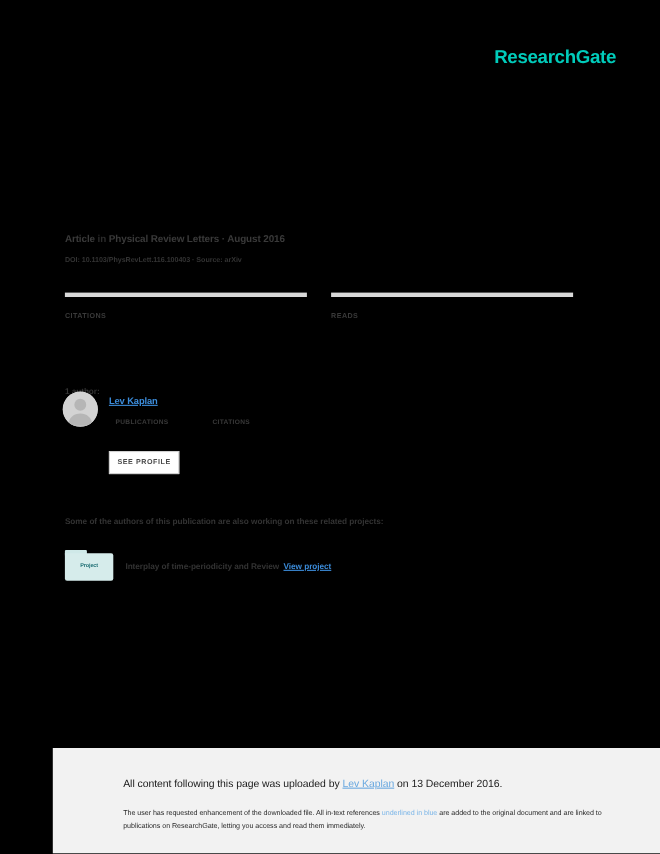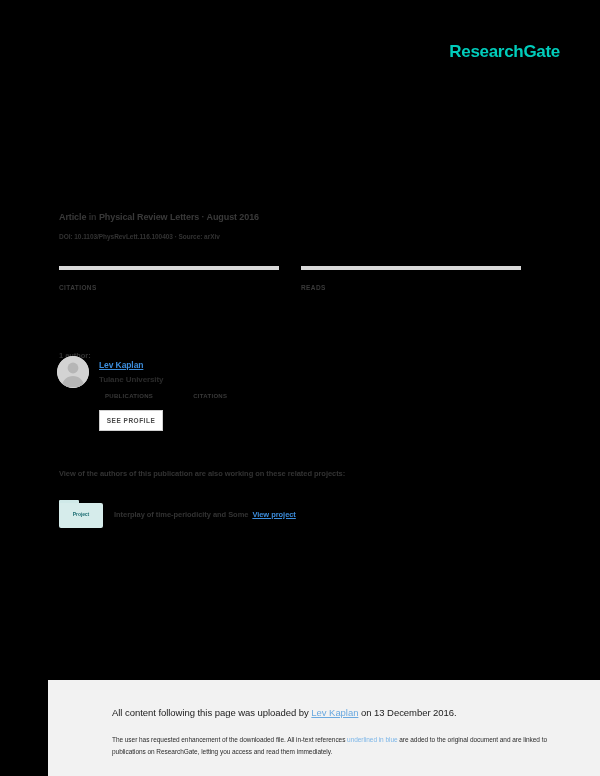--- a/index.html
+++ b/index.html
@@ -332,7 +332,6 @@
     </div>
     <div class="author-info">
       <a class="author-name" href="#">Lev Kaplan</a>
-      <div class="author-affil">Tulane University</div>
       <div class="author-stats">
         <div>
           <div class="a-stat-value"></div>

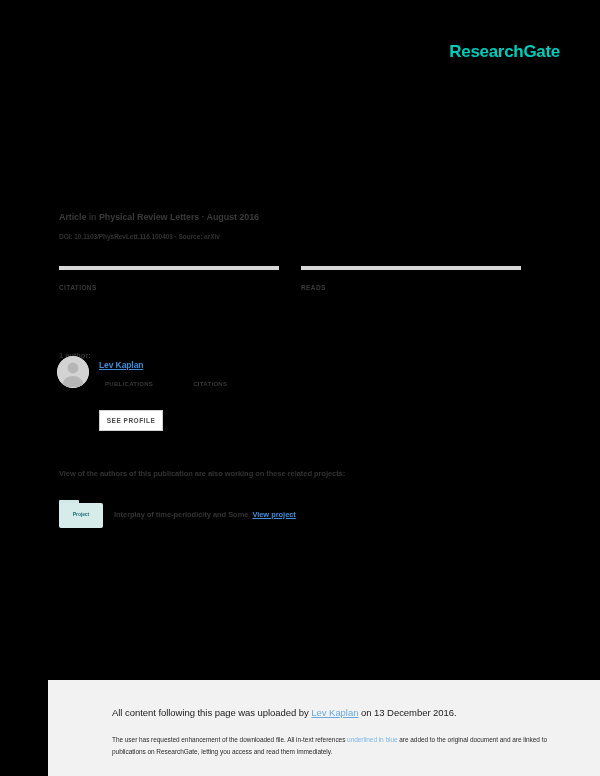--- a/index.html
+++ b/index.html
@@ -347,7 +347,7 @@
 
   <div class="see-profile">SEE PROFILE</div>
 
-  <div class="projects-head">View of the authors of this publication are also working on these related projects:</div>
+  <div class="projects-head">Some of the authors of this publication are also working on these related projects:</div>
 
   <div class="project-row">
     <div class="project-icon">

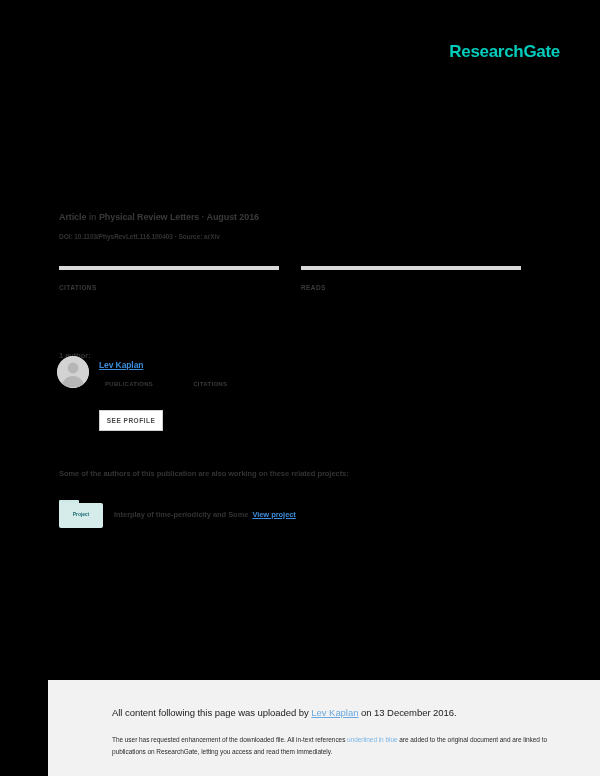--- a/index.html
+++ b/index.html
@@ -356,7 +356,7 @@
       <div class="folder-text">Project</div>
     </div>
     <div class="project-title">
-      <span>Interplay of time-periodicity and Some</span><a class="view-project" href="#">View project</a>
+      <span>Interplay of time-periodicity and Review</span><a class="view-project" href="#">View project</a>
     </div>
   </div>
 

